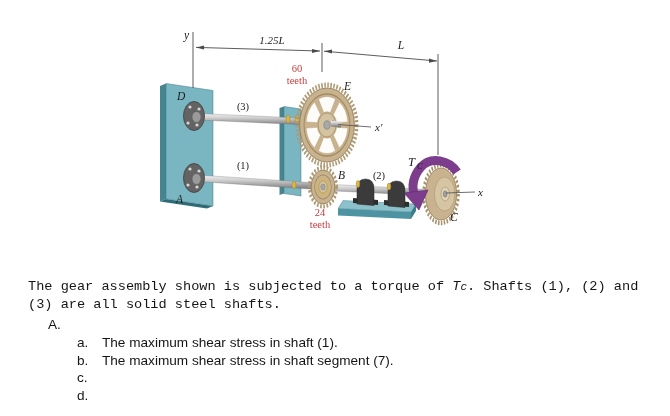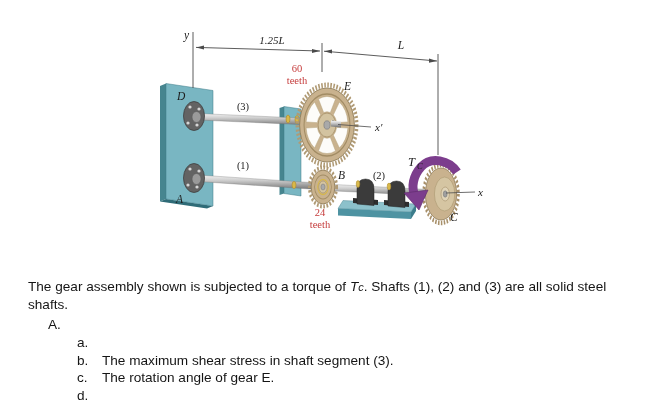--- a/index.html
+++ b/index.html
@@ -6,7 +6,7 @@
   .page{position:relative;width:670px;height:416px;background:#ffffff;overflow:hidden;
         font-family:"Liberation Sans",sans-serif;color:#151515;}
   .diagram{position:absolute;left:0;top:0;width:670px;height:260px;}
-  .intro{position:absolute;left:28px;top:264px;width:615px;font-size:13.6px;line-height:18px;}
+  .intro{position:absolute;left:28px;top:264px;width:615px;font-size:13.6px;line-height:18px;font-family:Liberation Mono, monospace;}
   .tq-T{font-style:italic;}
   .tq-c{font-style:italic;font-size:11px;}
   .qlist{position:absolute;left:48px;top:316px;font-size:13.6px;line-height:17.8px;}

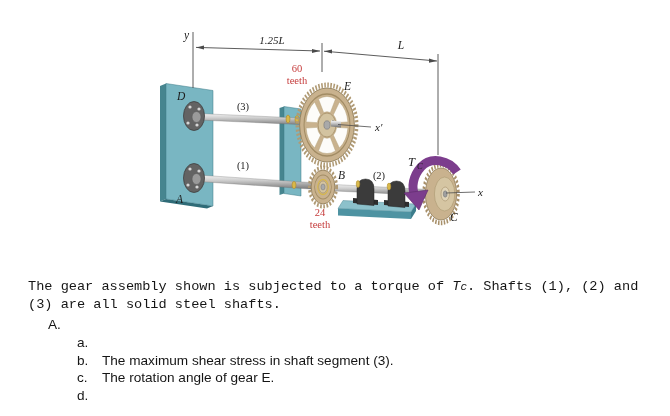--- a/index.html
+++ b/index.html
@@ -170,6 +170,7 @@
     </div>
     <div class="qrow sub">
       <span class="lbl">a.</span>
+      <span>The maximum shear stress in shaft (1).</span>
     </div>
     <div class="qrow sub">
       <span class="lbl">b.</span>

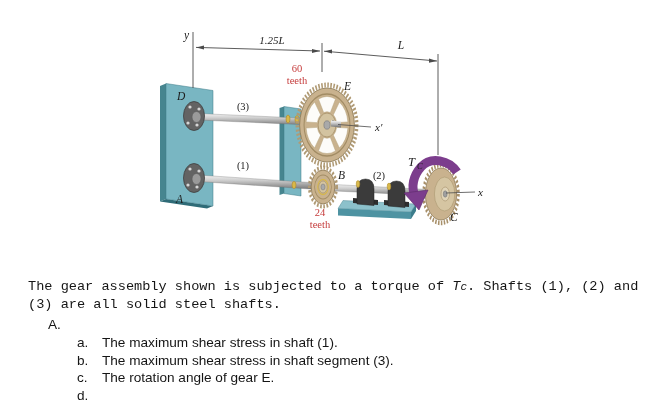--- a/index.html
+++ b/index.html
@@ -174,7 +174,7 @@
     </div>
     <div class="qrow sub">
       <span class="lbl">b.</span>
-      <span>The maximum shear stress in shaft segment (3).</span>
+      <span>The maximum shear stress in shaft segment (7).</span>
     </div>
     <div class="qrow sub">
       <span class="lbl">c.</span>

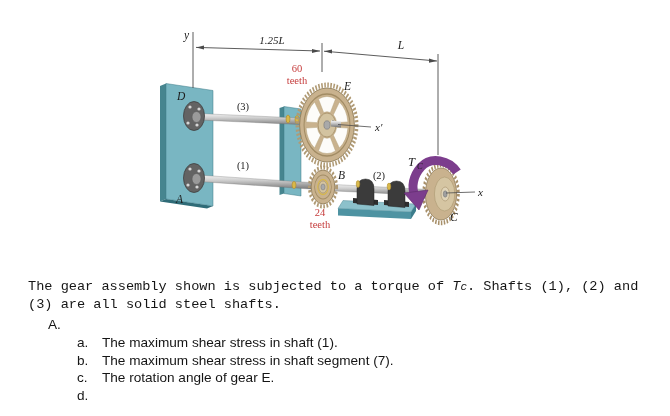--- a/index.html
+++ b/index.html
@@ -178,7 +178,6 @@
     </div>
     <div class="qrow sub">
       <span class="lbl">c.</span>
-      <span>The rotation angle of gear E.</span>
     </div>
     <div class="qrow sub">
       <span class="lbl">d.</span>

